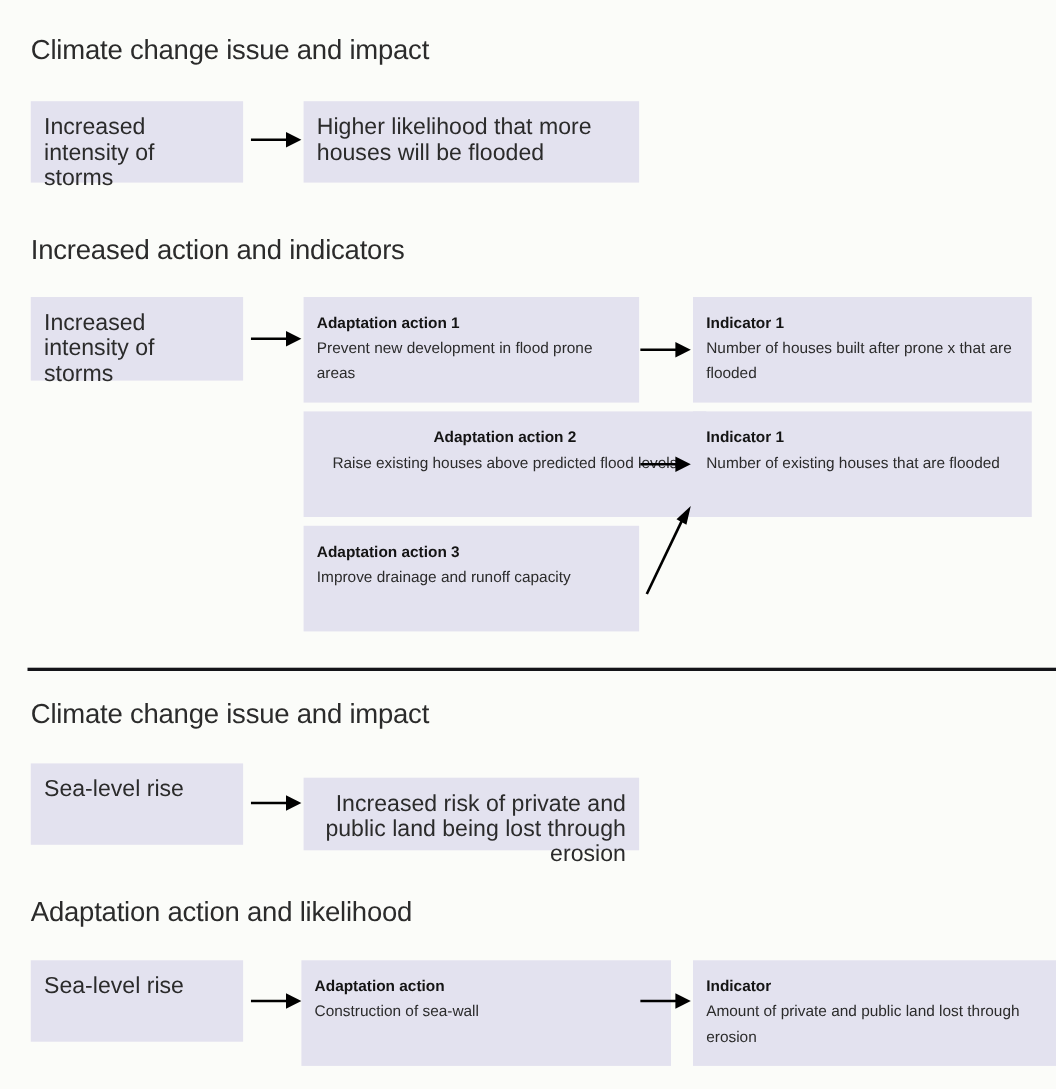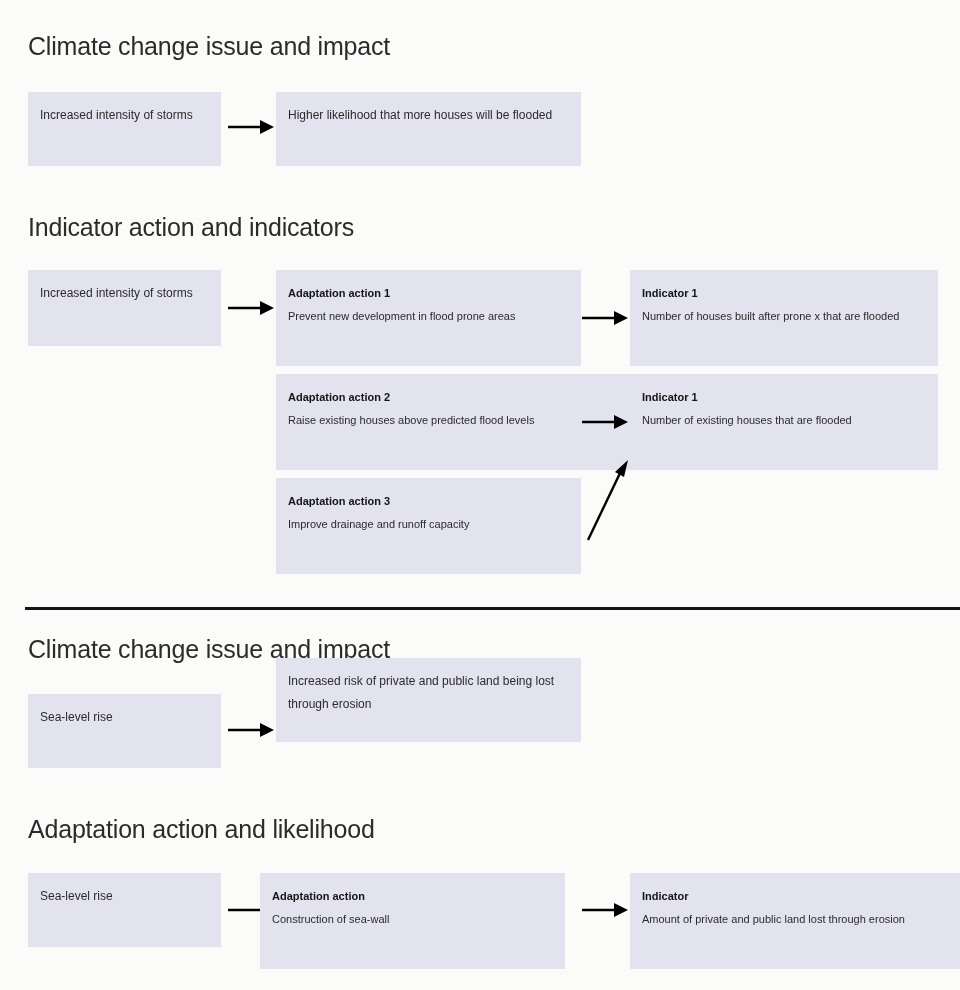--- a/index.html
+++ b/index.html
@@ -48,7 +48,7 @@
     font-weight: 400;
   }
   .box.plain {
-    font-size: 12px;
+    font-size: 21px;
   }
   .arrow {
     position: absolute;

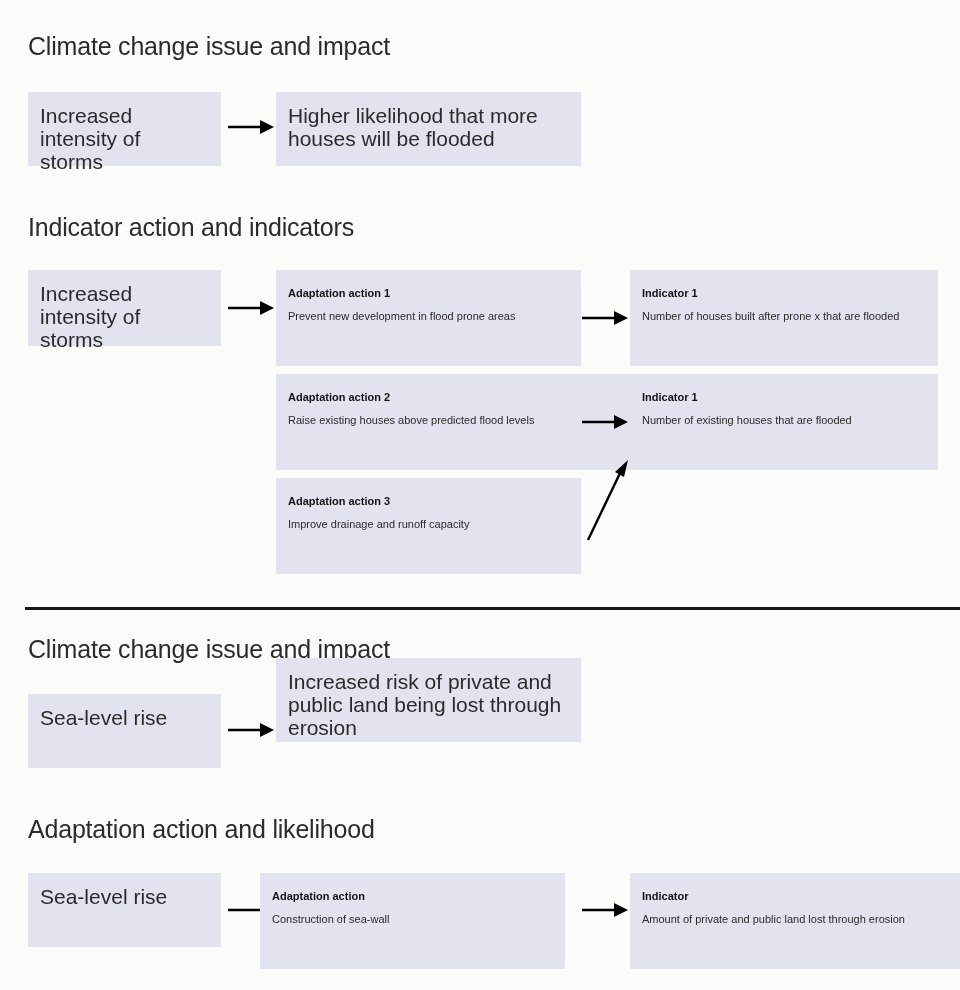--- a/index.html
+++ b/index.html
@@ -75,7 +75,7 @@
 
   <div class="box plain" style="left:276px; top:92px; width:305px; height:74px;">Higher likelihood that more houses will be flooded</div>
 
-  <div class="heading" style="left:28px; top:213px;">Indicator action and indicators</div>
+  <div class="heading" style="left:28px; top:213px;">Increased action and indicators</div>
 
   <div class="box plain" style="left:28px; top:270px; width:193px; height:76px;">Increased intensity of storms</div>
 

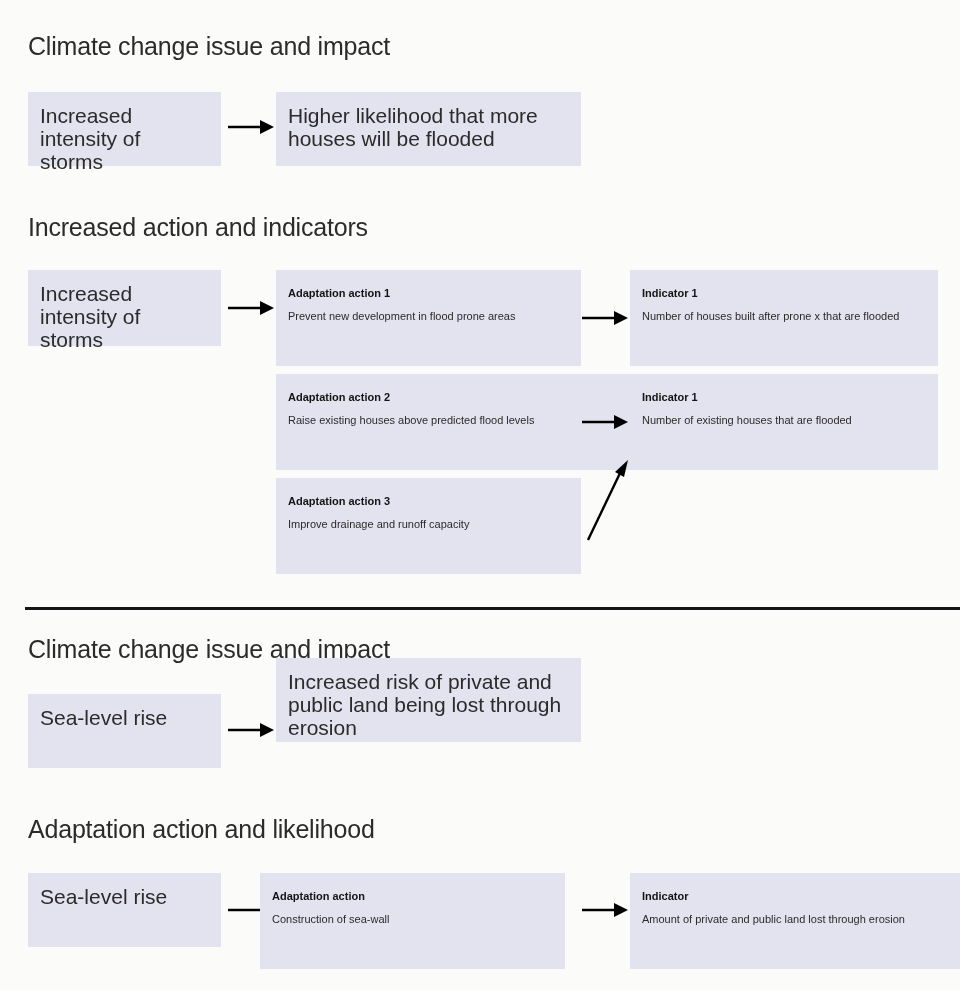--- a/index.html
+++ b/index.html
@@ -34,7 +34,7 @@
     background: #e3e2ef;
     box-sizing: border-box;
     padding: 12px 12px 10px 12px;
-    font-size: 11px;
+    font-size: 14px;
     line-height: 23px;
     color: #2b2b2b;
   }

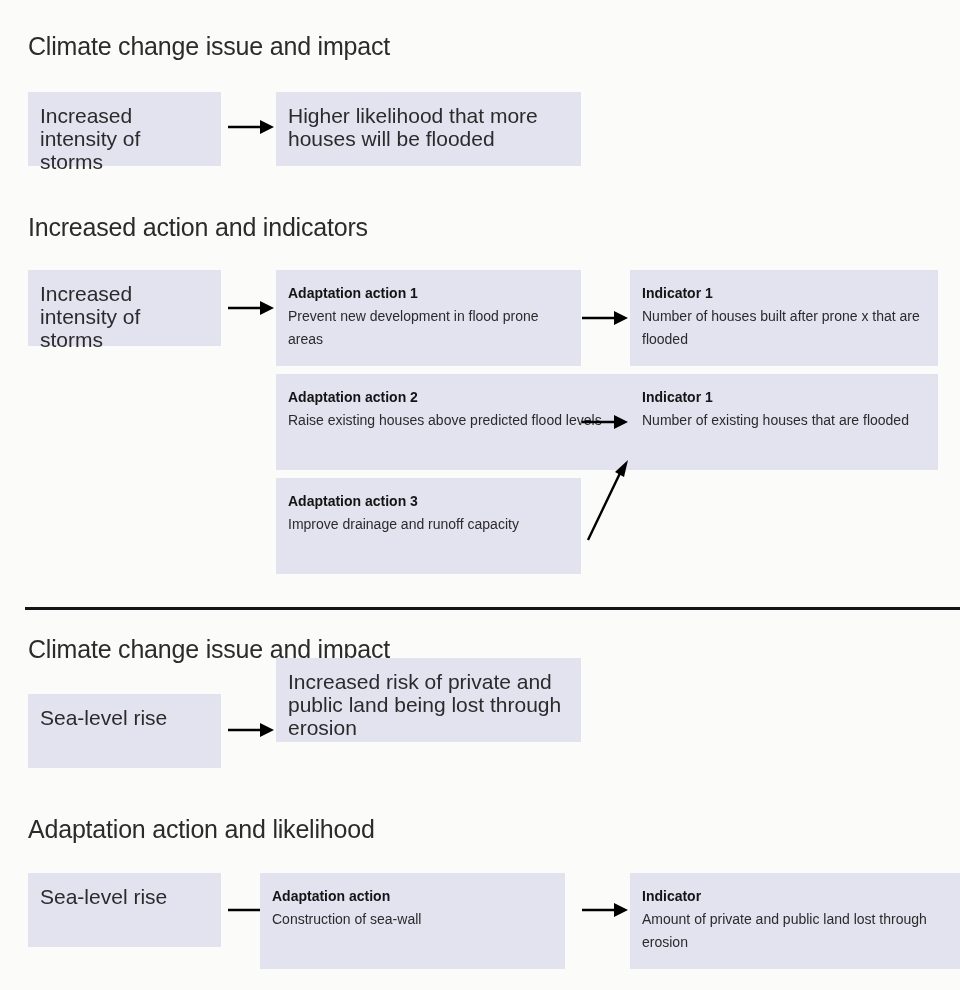--- a/index.html
+++ b/index.html
@@ -89,7 +89,7 @@
     <span class="desc">Prevent new development in flood prone areas</span>
   </div>
 
-  <div class="box" style="left:276px; top:374px; width:366px; height:96px;">
+  <div class="box" style="left:276px; top:374px; width:366px; height:96px;text-align:center;">
     <span class="ttl">Adaptation action 2</span>
     <span class="desc">Raise existing houses above predicted flood levels</span>
   </div>

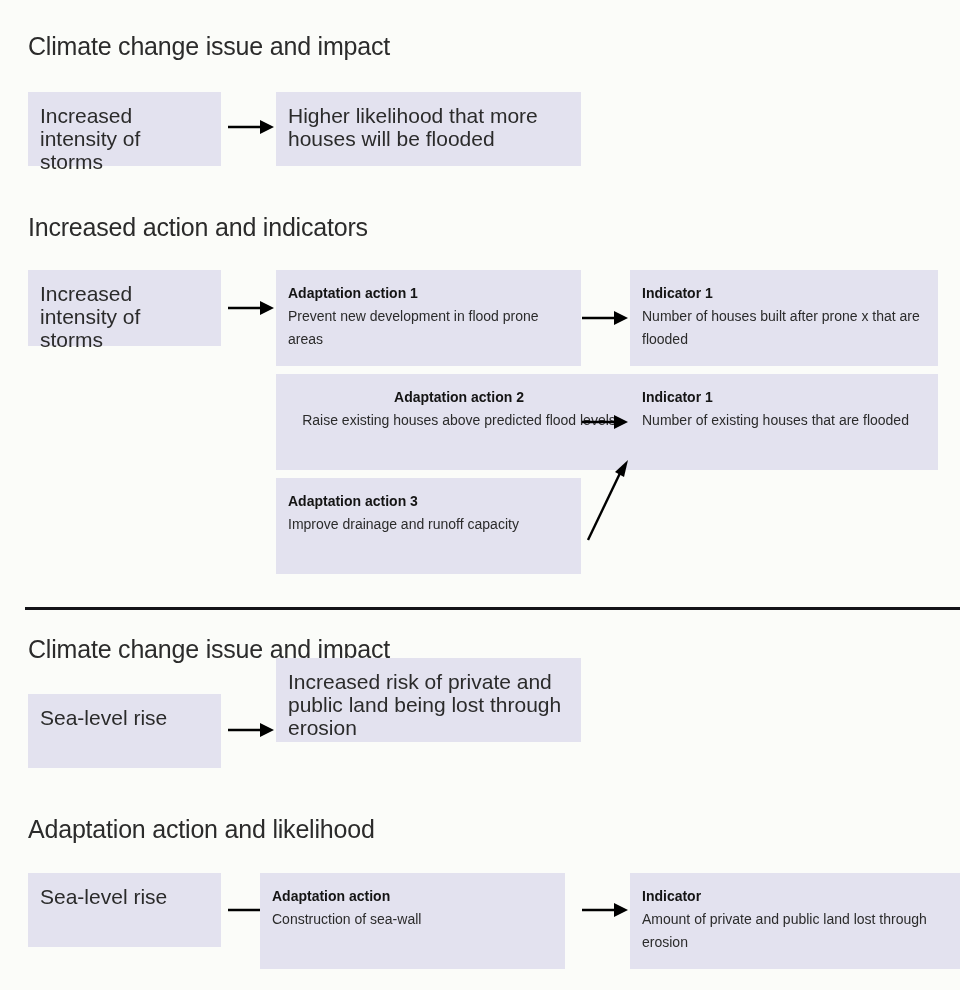--- a/index.html
+++ b/index.html
@@ -135,7 +135,7 @@
     <polygon points="32,7 46,14 32,21" fill="#000"></polygon>
   </svg>
 
-  <div class="box plain" style="left:276px; top:658px; width:305px; height:84px;">Increased risk of private and public land being lost through erosion</div>
+  <div class="box plain" style="left:276px; top:707px; width:305px; height:66px;text-align:right;">Increased risk of private and public land being lost through erosion</div>
 
   <div class="heading" style="left:28px; top:815px;">Adaptation action and likelihood</div>
 

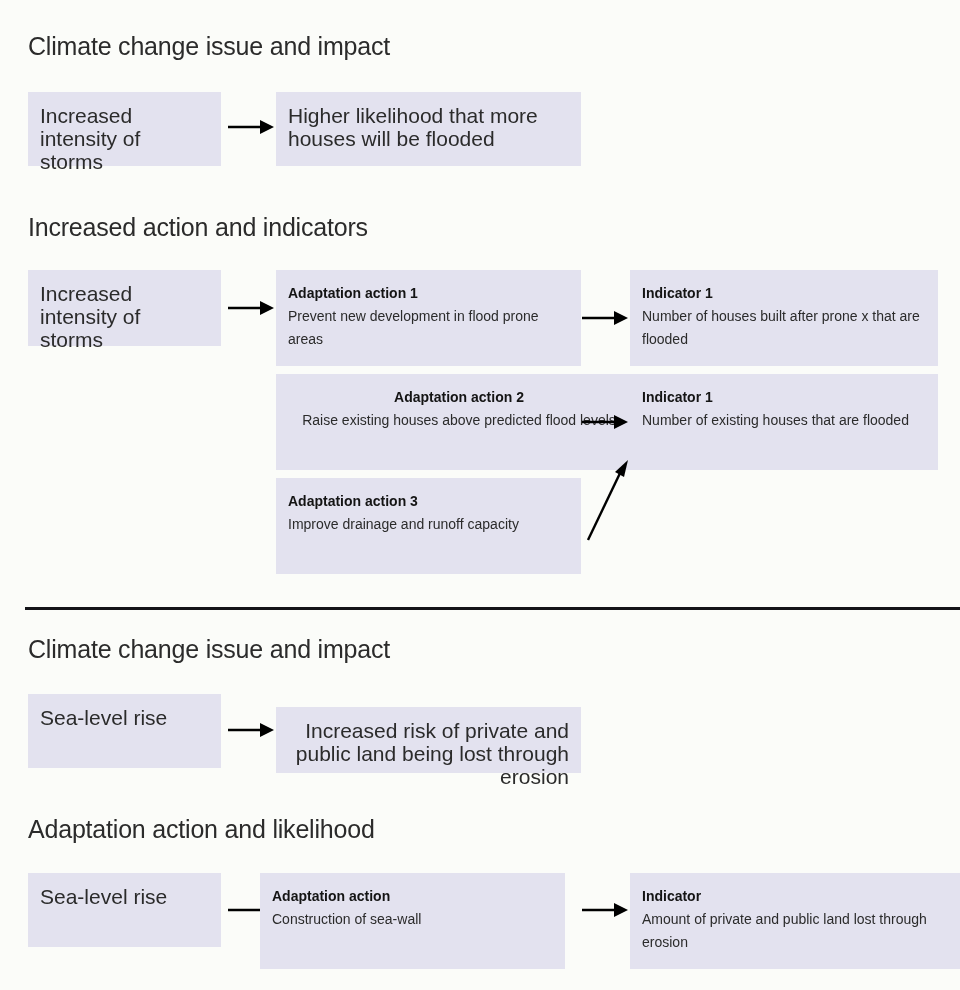--- a/index.html
+++ b/index.html
@@ -146,7 +146,7 @@
     <polygon points="32,7 46,14 32,21" fill="#000"></polygon>
   </svg>
 
-  <div class="box" style="left:260px; top:873px; width:305px; height:96px;">
+  <div class="box" style="left:274px; top:873px; width:336px; height:96px;">
     <span class="ttl">Adaptation action</span>
     <span class="desc">Construction of sea-wall</span>
   </div>

